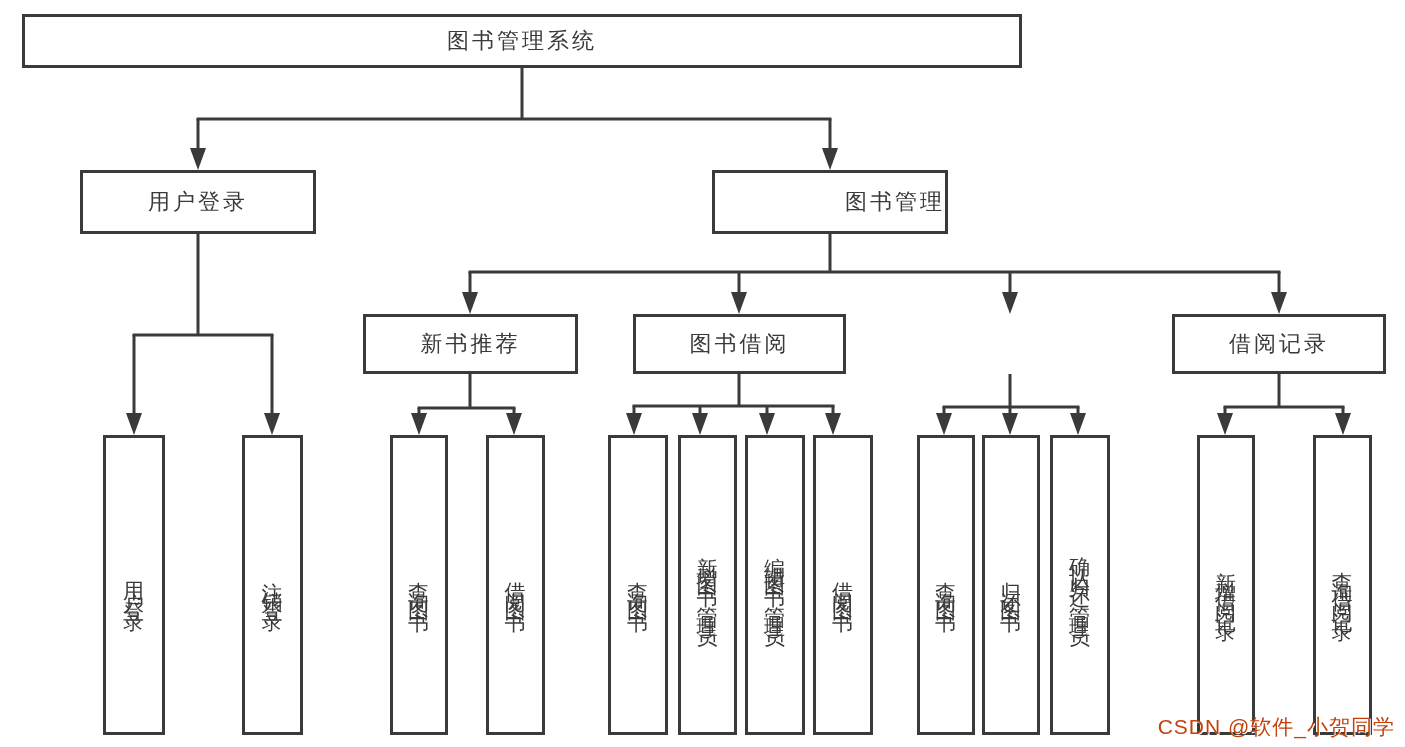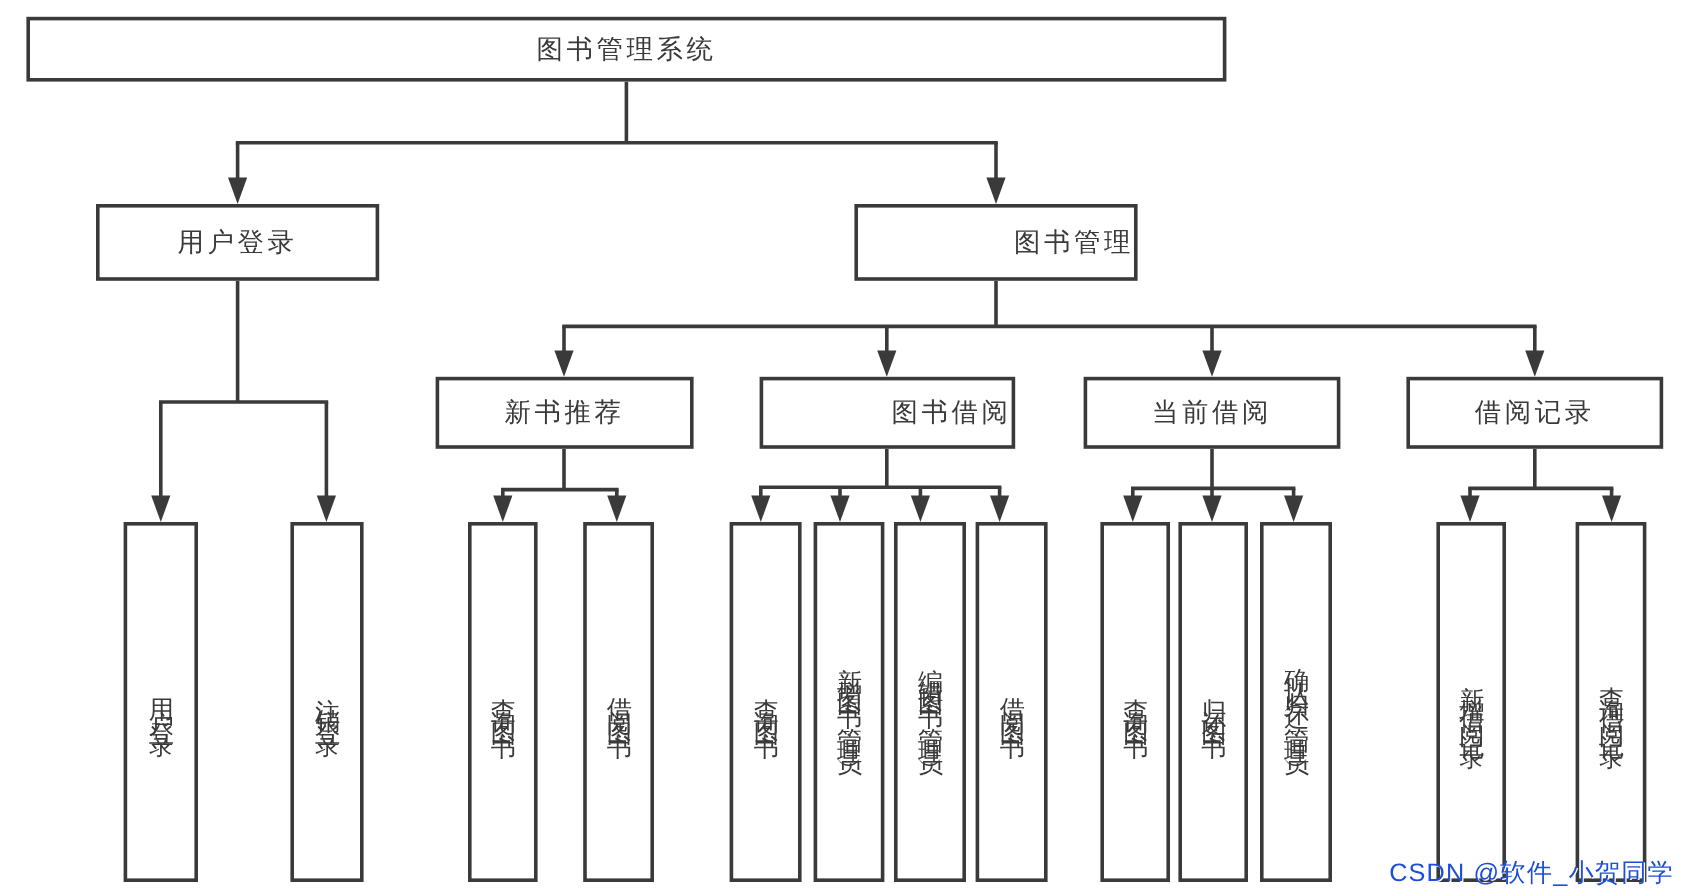--- a/index.html
+++ b/index.html
@@ -170,7 +170,7 @@
   <div class="node h-node" style="left:363px; top:314px; width:215px; height:60px;">
     <span>新书推荐</span>
   </div>
-  <div class="node h-node" style="left:633px; top:314px; width:213px; height:60px;justify-content:flex-end;">
+  <div class="node h-node" style="left:633px; top:314px; width:213px; height:60px;">
     <span>图书借阅</span>
   </div>
   <div class="node h-node" style="left:903px; top:314px; width:214px; height:60px;">

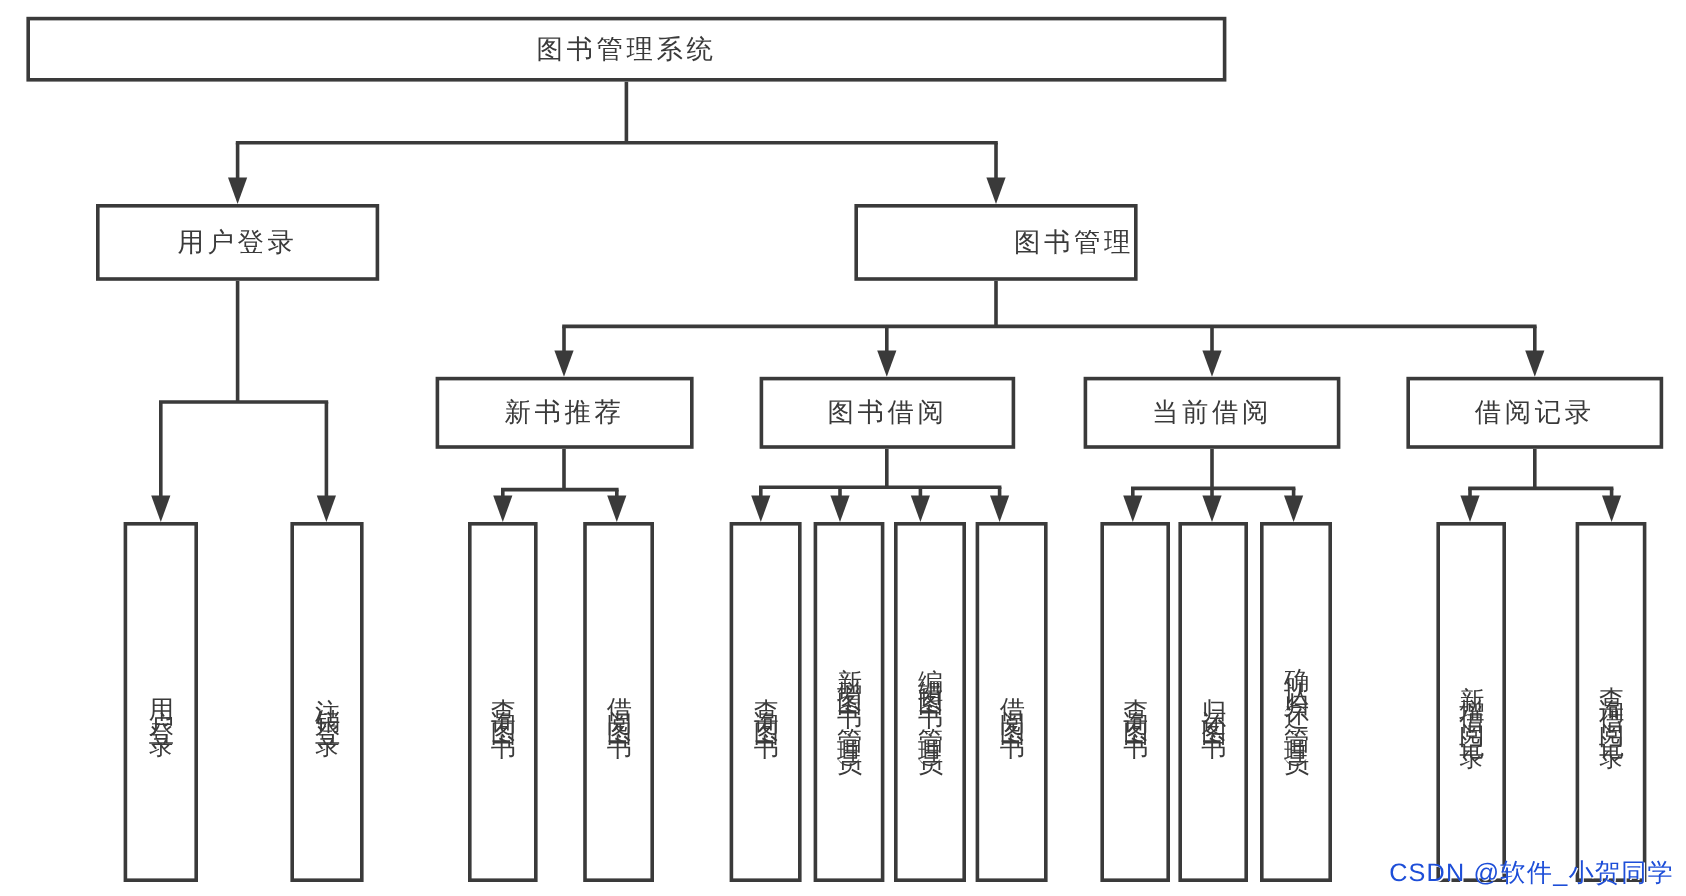--- a/index.html
+++ b/index.html
@@ -173,9 +173,6 @@
   <div class="node h-node" style="left:633px; top:314px; width:213px; height:60px;">
     <span>图书借阅</span>
   </div>
-  <div class="node h-node" style="left:903px; top:314px; width:214px; height:60px;">
-    <span>当前借阅</span>
-  </div>
   <div class="node h-node" style="left:1172px; top:314px; width:214px; height:60px;justify-content:center;">
     <span>借阅记录</span>
   </div>

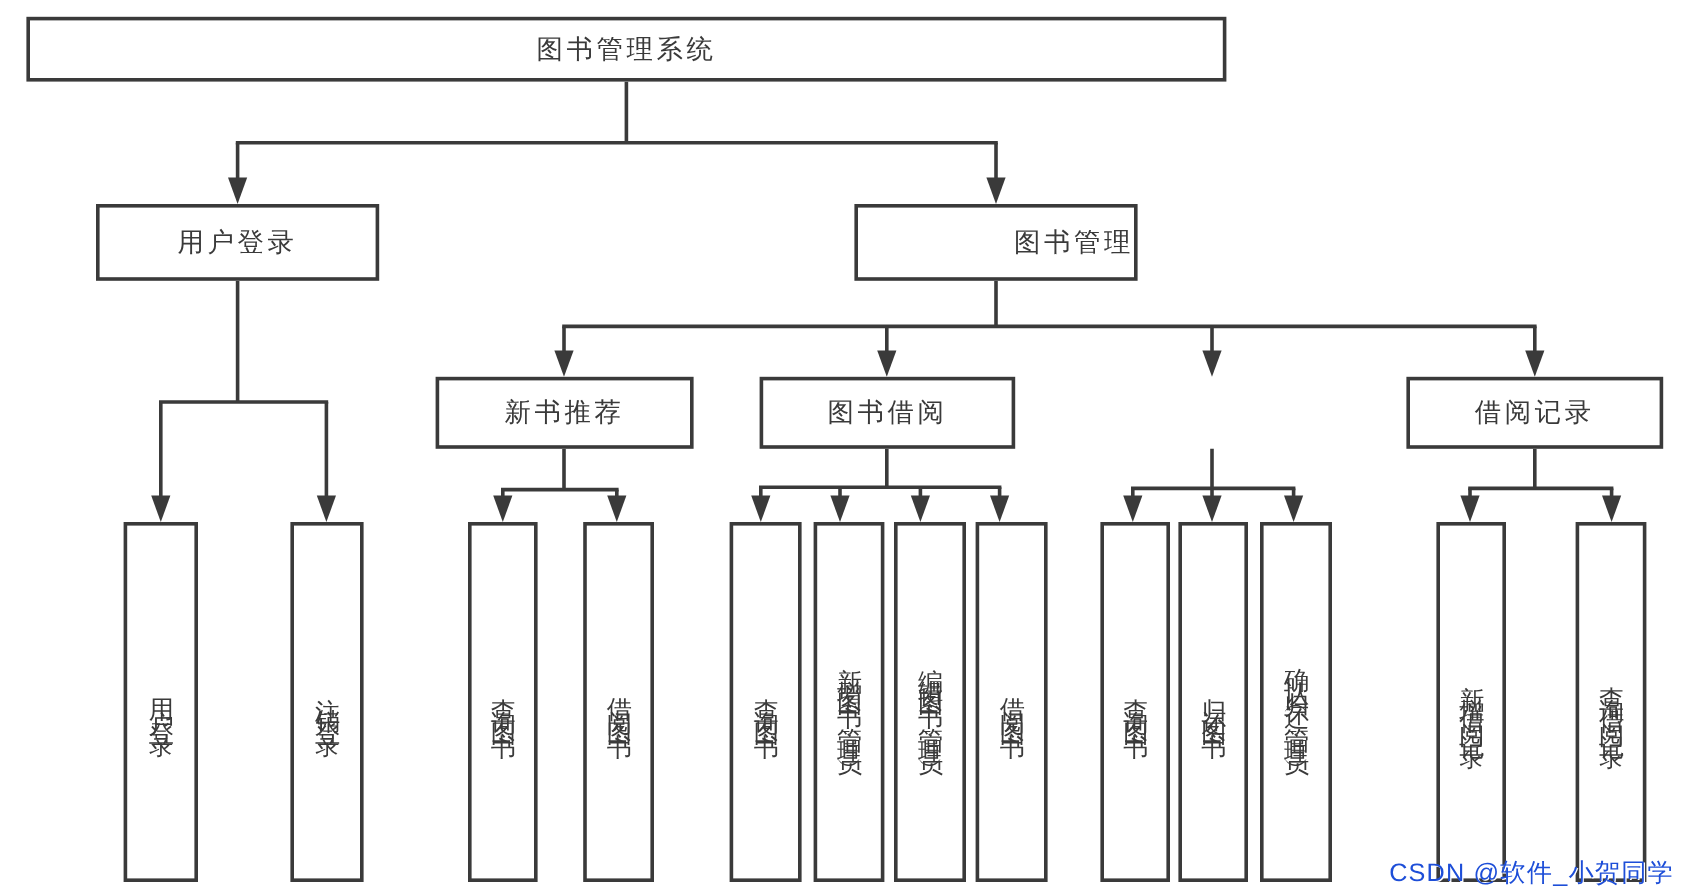--- a/index.html
+++ b/index.html
@@ -52,7 +52,7 @@
     right: 10px;
     bottom: 6px;
     font-size: 21px;
-    color: #1d4ed8;
+    color: #c2410c;
     text-shadow: 1px 1px 0 #ffffff;
     letter-spacing: 1px;
     white-space: nowrap;

